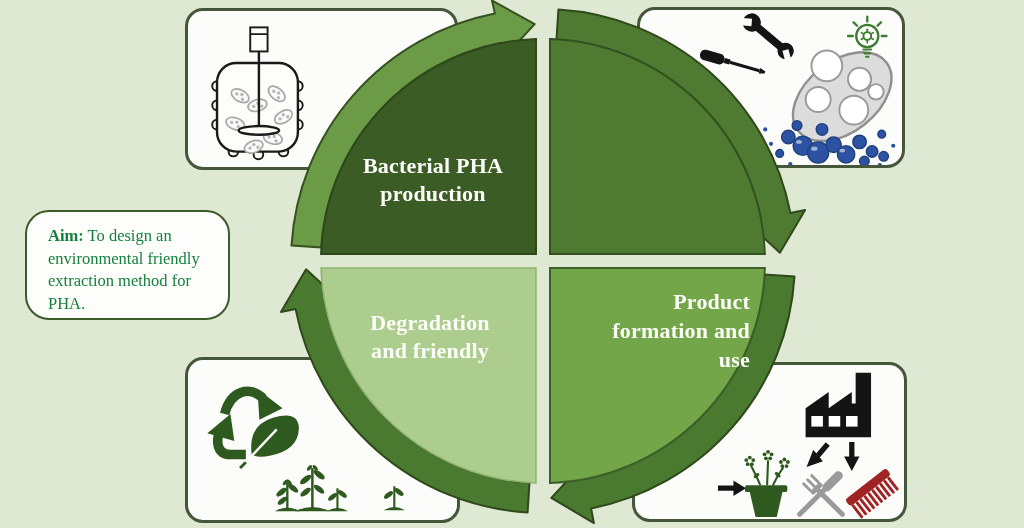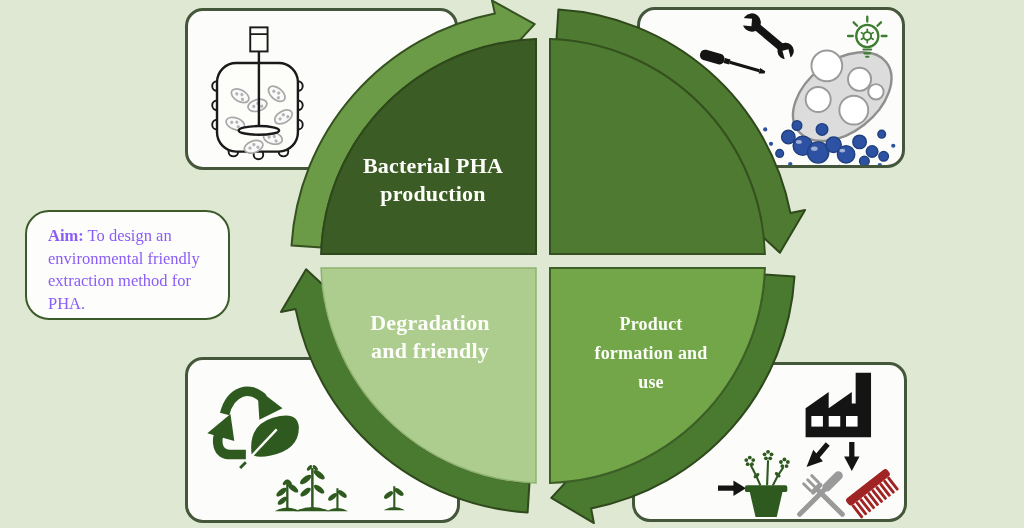--- a/index.html
+++ b/index.html
@@ -29,7 +29,7 @@
     position:absolute;z-index:3;left:25px;top:210px;width:205px;height:110px;
     box-sizing:border-box;background:#fdfefb;border:2.5px solid #3c5a2a;
     border-radius:24px;padding:13px 18px 10px 21px;
-    font-size:16.5px;line-height:22.5px;color:#8b5cf6;
+    font-size:16.5px;line-height:22.5px;color:#15803d;
   }
   .aim b{font-weight:700;}
 </style>

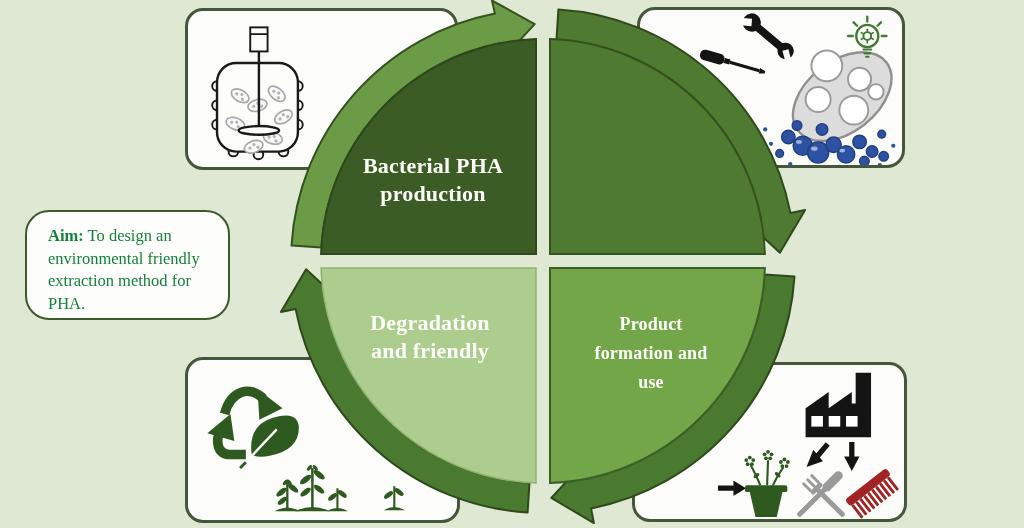--- a/index.html
+++ b/index.html
@@ -24,7 +24,7 @@
   .qlabel-tl{left:327px;top:152px;width:212px;font-size:22px;line-height:28px;}
   .qlabel-tr{left:554px;top:140px;width:196px;font-size:22px;line-height:29px;}
   .qlabel-bl{left:328px;top:309px;width:204px;font-size:22px;line-height:28px;}
-  .qlabel-br{left:552px;top:310px;width:198px;font-size:18px;line-height:29px;}
+  .qlabel-br{left:552px;top:287px;width:198px;font-size:22px;line-height:29px;text-align:right;}
   .aim{
     position:absolute;z-index:3;left:25px;top:210px;width:205px;height:110px;
     box-sizing:border-box;background:#fdfefb;border:2.5px solid #3c5a2a;

